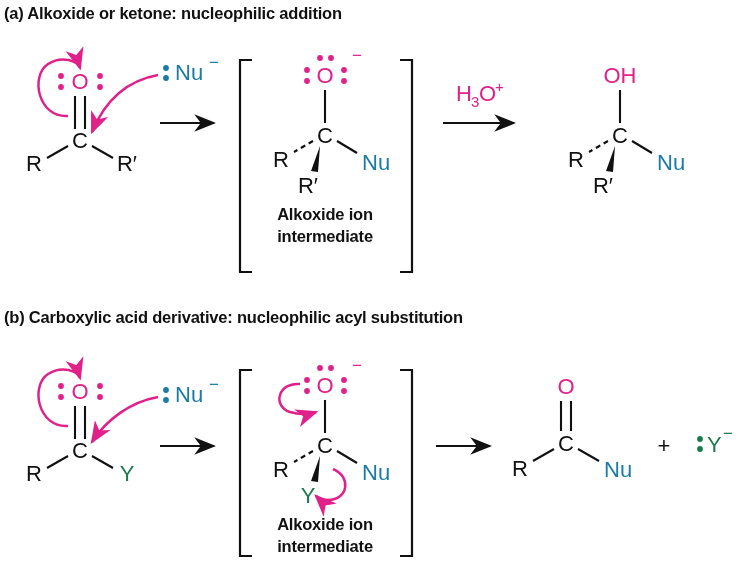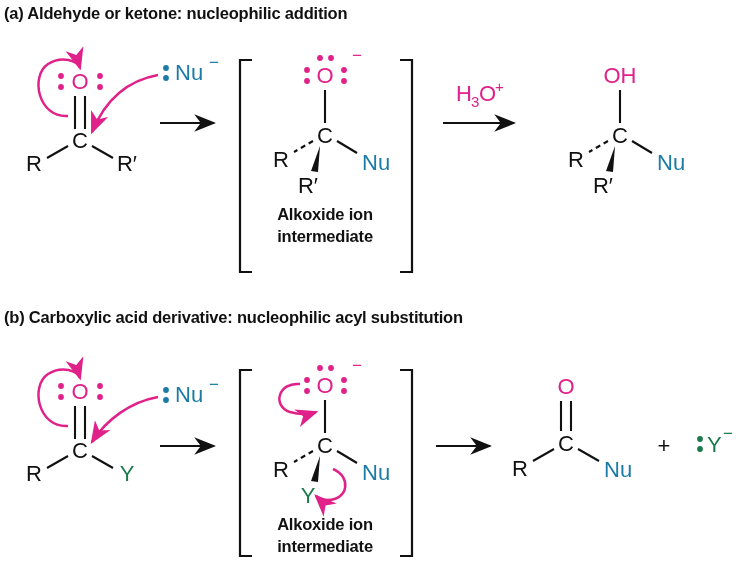--- a/index.html
+++ b/index.html
@@ -25,7 +25,7 @@
 </head>
 <body>
 
-<div class="heading" id="heading-a">(a) Aldehyde or ketone: nucleophilic addition</div>
+<div class="heading" id="heading-a">(a) Alkoxide or ketone: nucleophilic addition</div>
 <div class="heading" id="heading-b">(b) Carboxylic acid derivative: nucleophilic acyl substitution</div>
 
 <svg width="742" height="300" viewBox="0 0 742 300" style="top:28px;">

